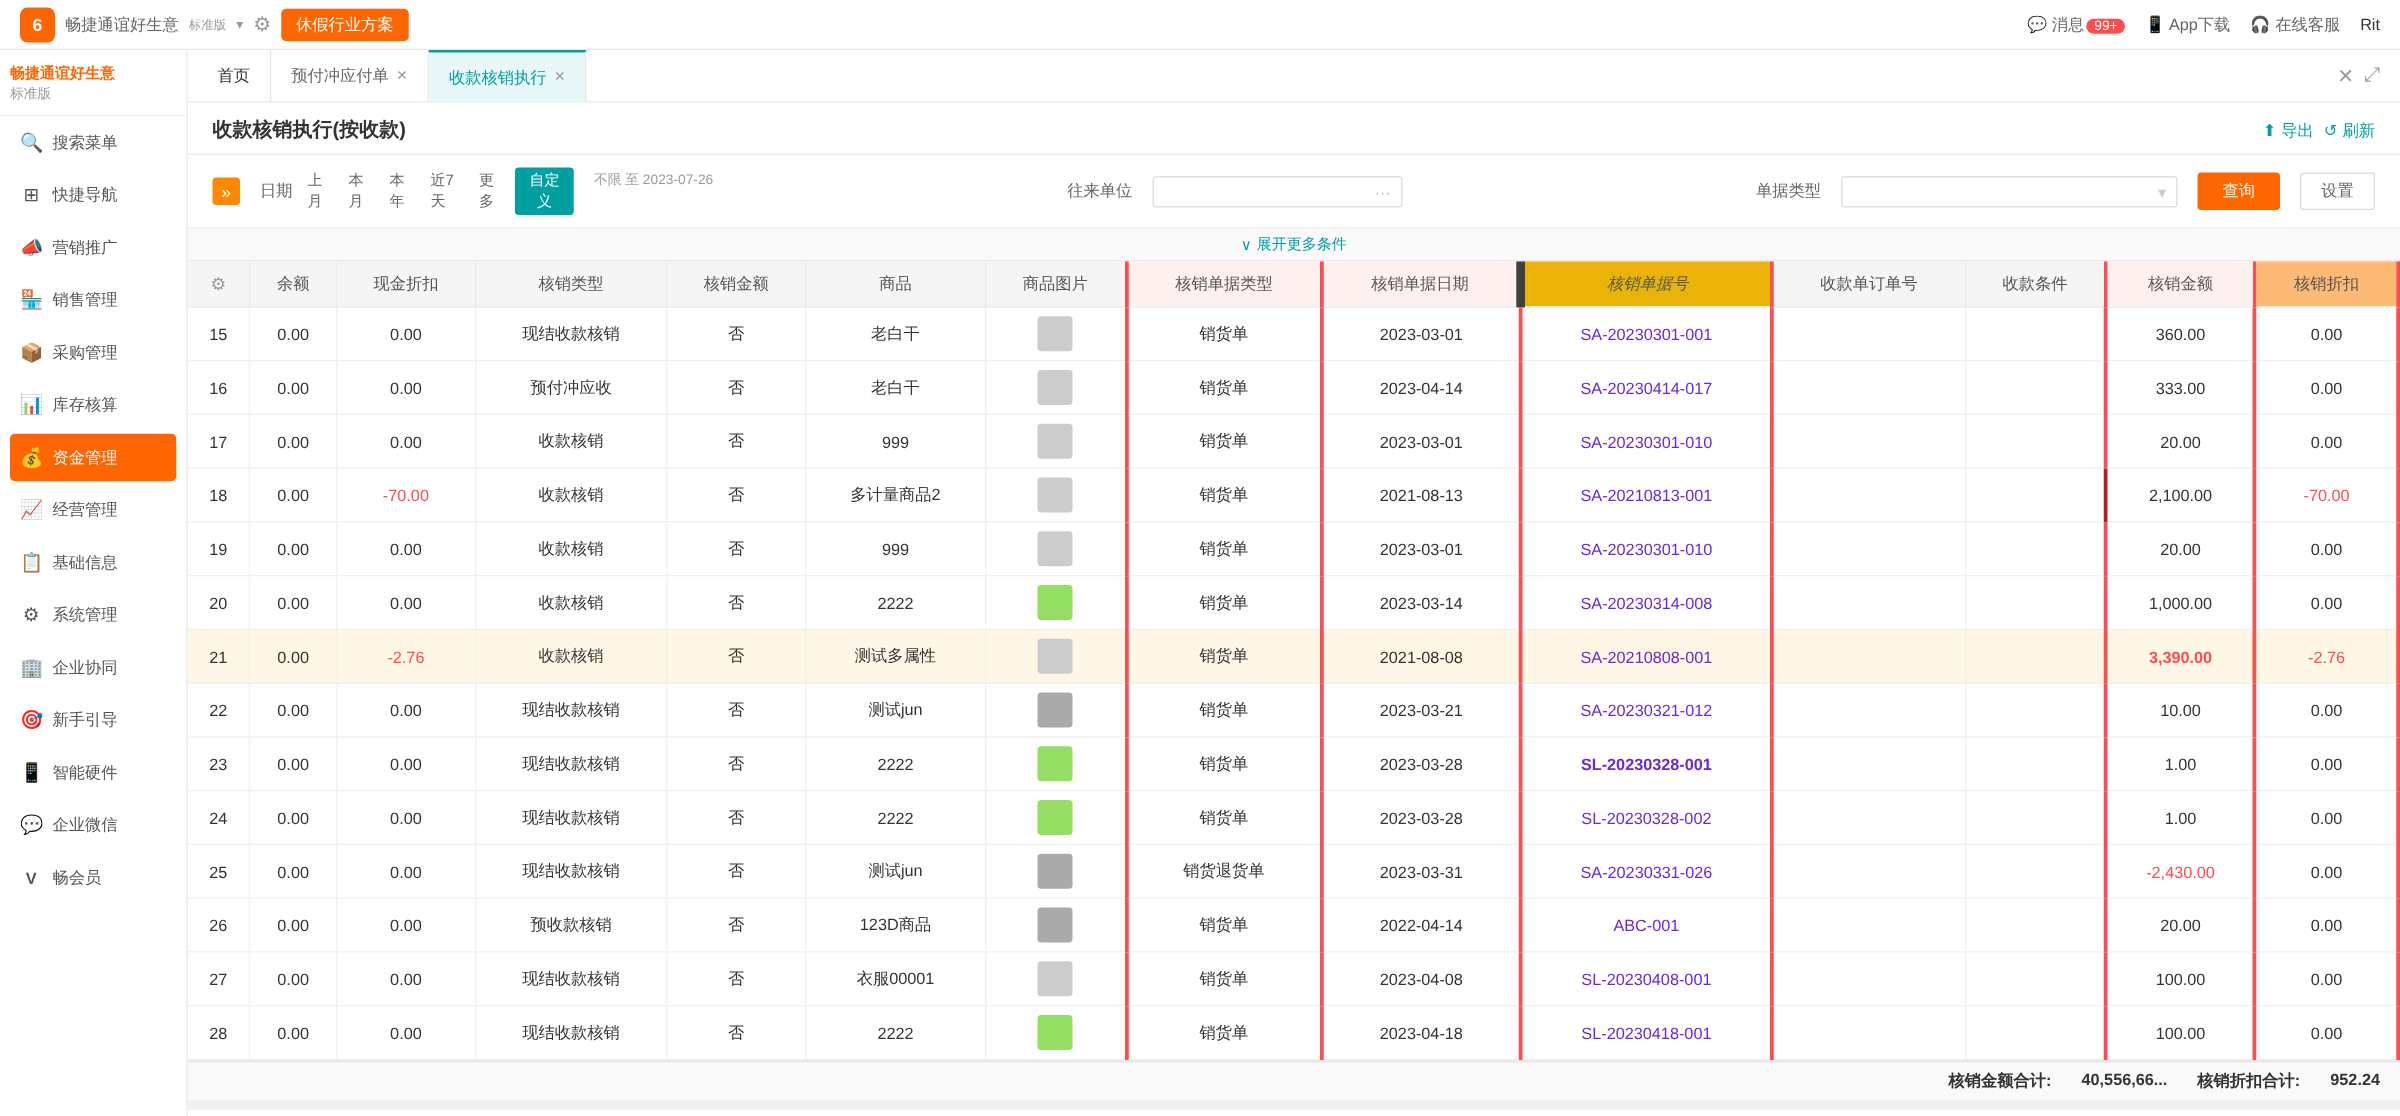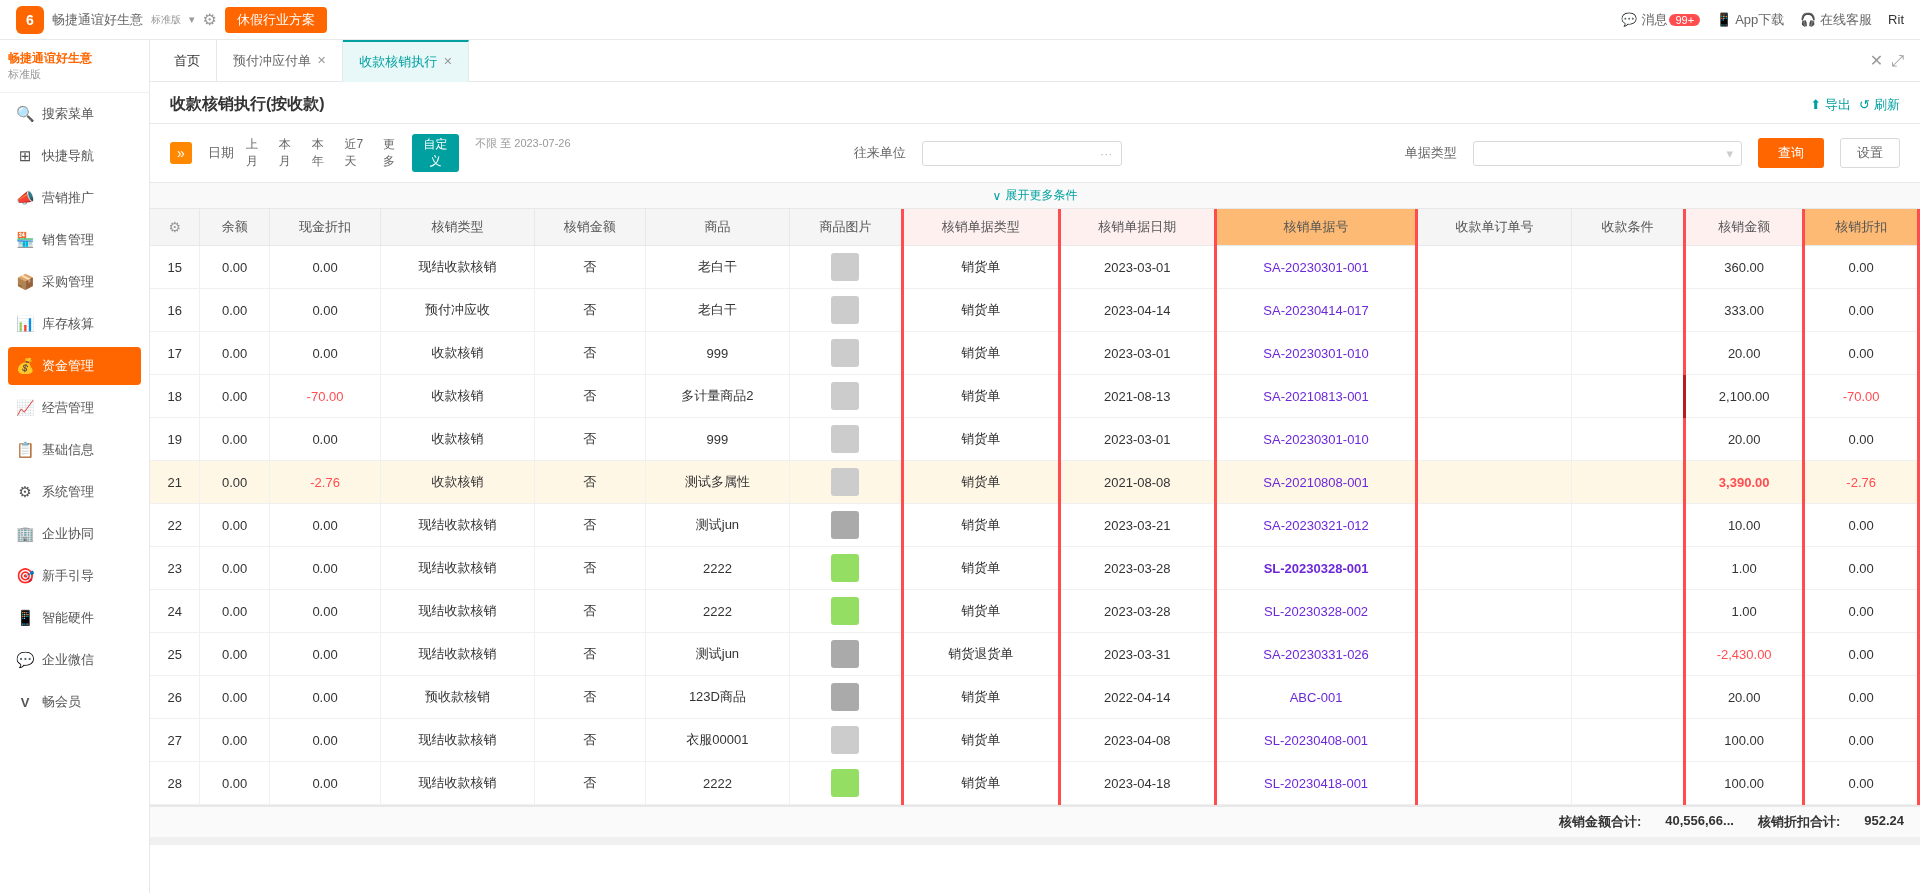--- a/index.html
+++ b/index.html
@@ -258,7 +258,7 @@
               <th>商品图片</th>
               <th style="border-left: 3px solid #ff4d4f; border-right: 3px solid #ff4d4f; background: #fff0f0;">核销单据类型</th>
               <th style="border-left: 3px solid #ff4d4f; border-right: 3px solid #ff4d4f; background: #fff0f0;">核销单据日期</th>
-              <th style="border-left: 3px solid #404040; border-right: 3px solid #ff4d4f; background: #fdba74;">核销单据号</th>
+              <th style="border-left: 7px solid #404040; border-right: 3px solid #ff4d4f; background: #eab308; font-style: italic;">核销单据号</th>
               <th>收款单订单号</th>
               <th>收款条件</th>
               <th style="border-left: 3px solid #ff4d4f; border-right: 3px solid #ff4d4f; background: #fff0f0;">核销金额</th>

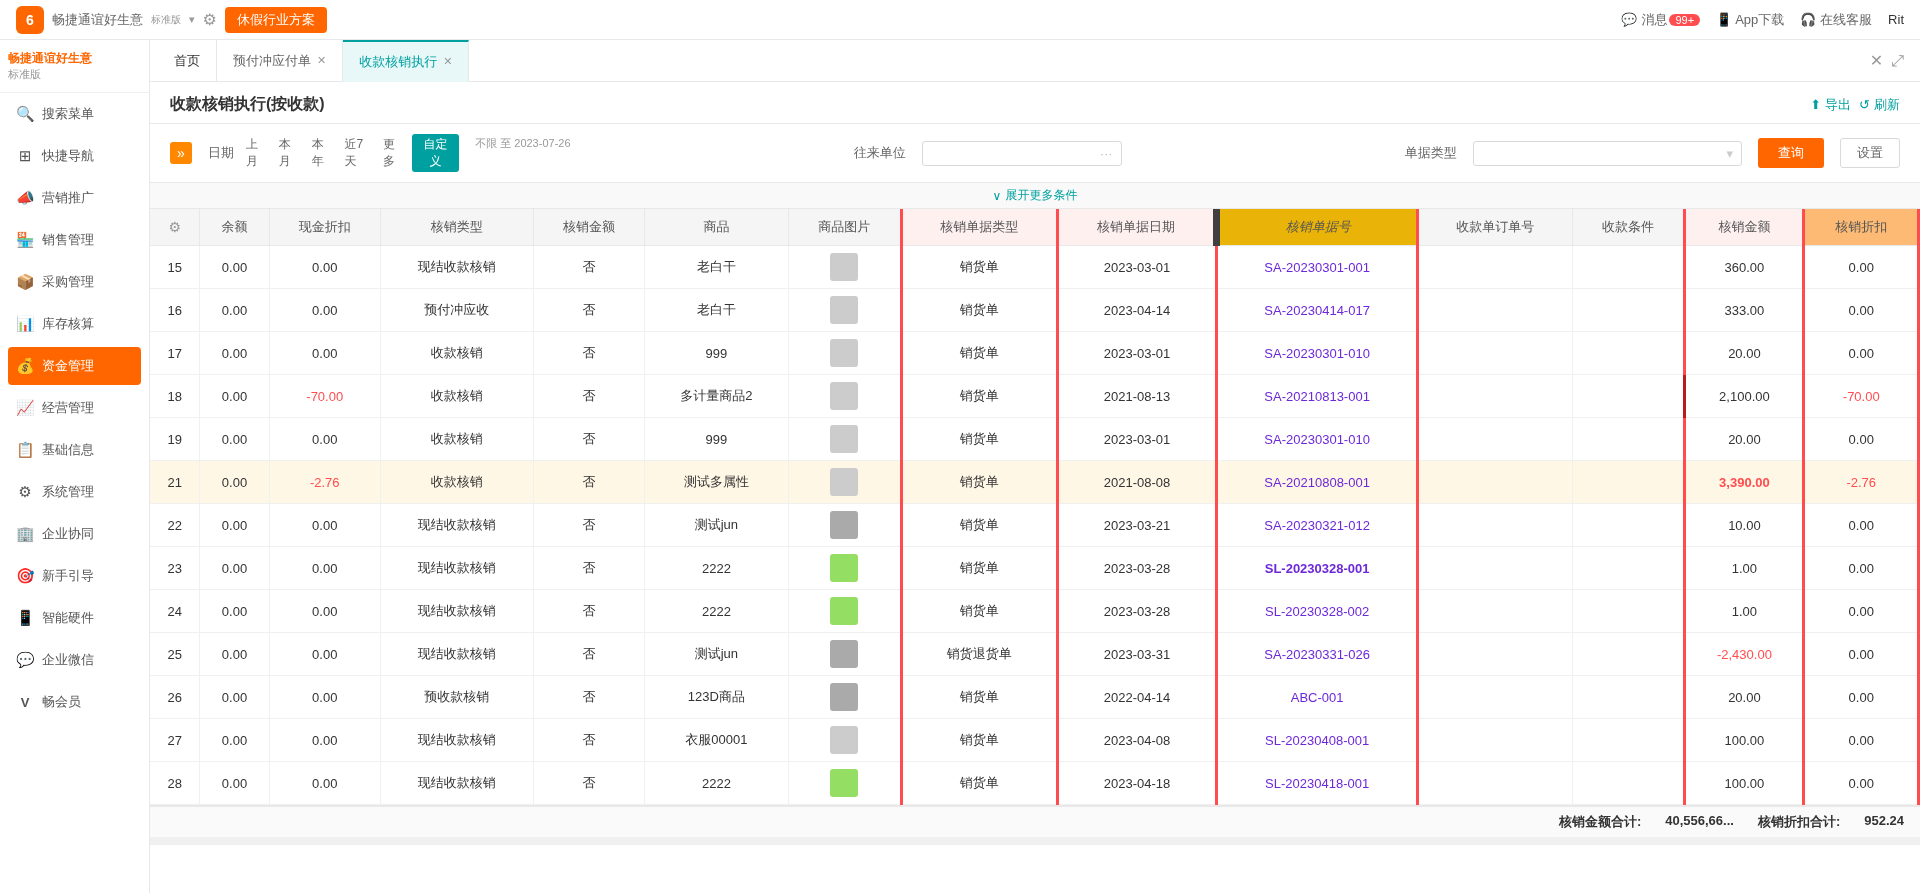--- a/index.html
+++ b/index.html
@@ -346,6 +346,22 @@
     <td style="border-left:3px solid #ff4d4f;border-right:3px solid #ff4d4f;" class="">20.00</td>
     <td style="border-left:3px solid #ff4d4f;border-right:3px solid #ff4d4f;" class="">0.00</td>
   </tr>
+              <tr>
+    <td>20</td>
+    <td>0.00</td>
+    <td class="">0.00</td>
+    <td>收款核销</td>
+    <td>否</td>
+    <td>2222</td>
+    <td><span style="display:inline-block;width:28px;height:28px;background:#95de64;border-radius:3px;vertical-align:middle;"></span></td>
+    <td style="border-left:3px solid #ff4d4f;border-right:3px solid #ff4d4f;">销货单</td>
+    <td style="border-left:3px solid #ff4d4f;border-right:3px solid #ff4d4f;">2023-03-14</td>
+    <td style="border-left:3px solid #ff4d4f;border-right:3px solid #ff4d4f;"><a class="td-link">SA-20230314-008</a></td>
+    <td></td>
+    <td></td>
+    <td style="border-left:3px solid #ff4d4f;border-right:3px solid #ff4d4f;" class="">1,000.00</td>
+    <td style="border-left:3px solid #ff4d4f;border-right:3px solid #ff4d4f;" class="">0.00</td>
+  </tr>
               <tr class="highlighted">
     <td>21</td>
     <td>0.00</td>

